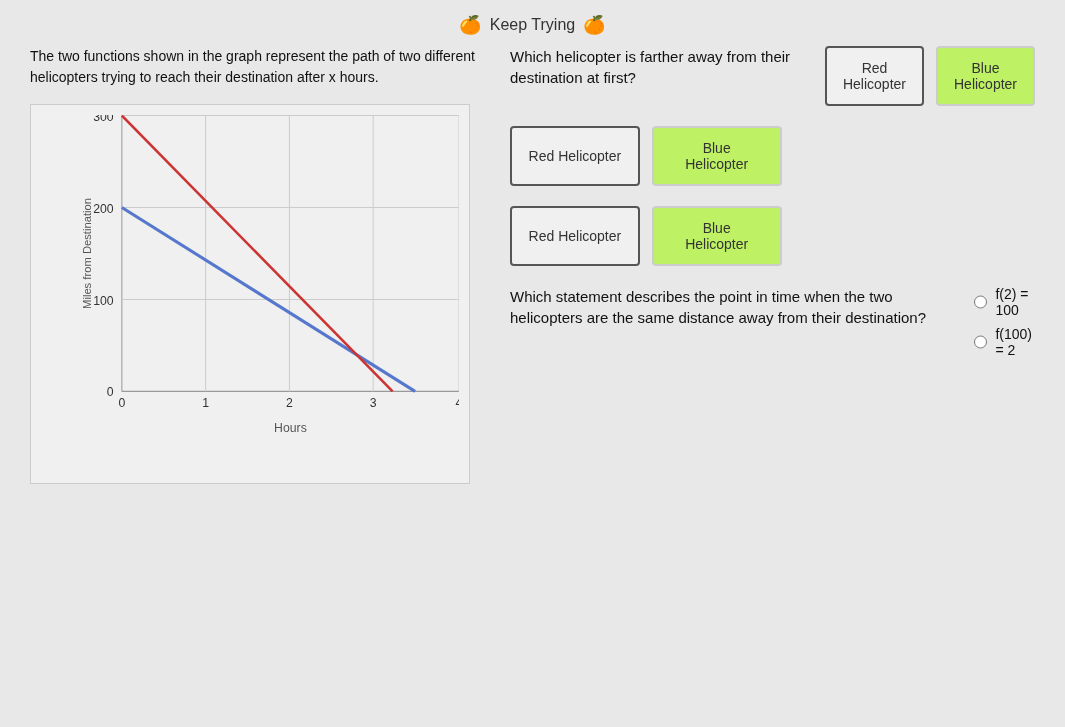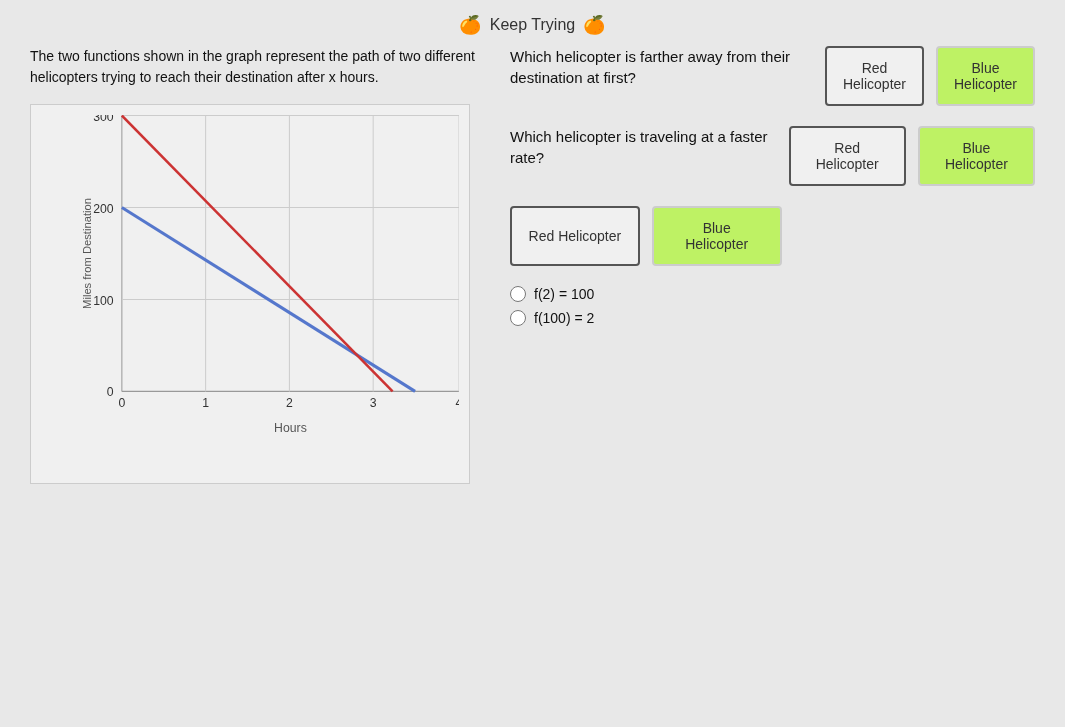--- a/index.html
+++ b/index.html
@@ -188,7 +188,6 @@
     </div>
 
     <div class="question-block">
-      <p class="question-text">Which helicopter is traveling at a faster rate?</p>
       <div class="button-row">
         <button class="answer-btn selected-red">Red Helicopter</button>
         <button class="answer-btn">Blue Helicopter</button>

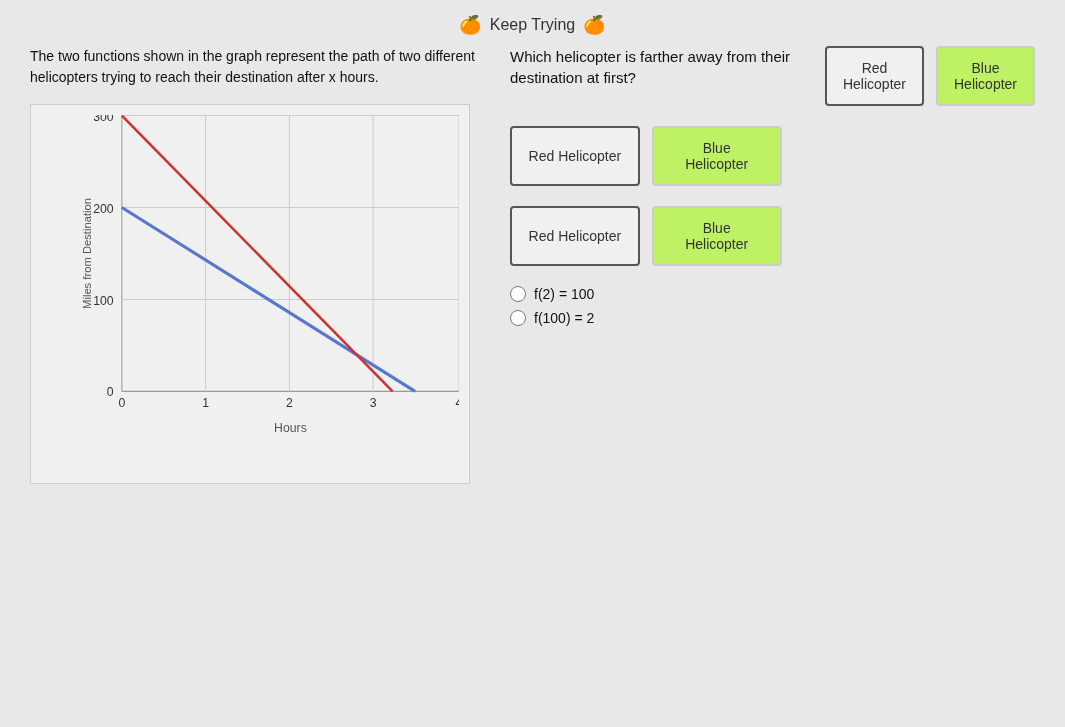--- a/index.html
+++ b/index.html
@@ -202,6 +202,7 @@
     </div>
 
     <div class="question-block">
+      <p class="question-text">Which statement describes the point in time when the two helicopters are the same distance away from their destination?</p>
       <div class="radio-group">
         <label class="radio-item">
           <input type="radio" name="q4" style="">

